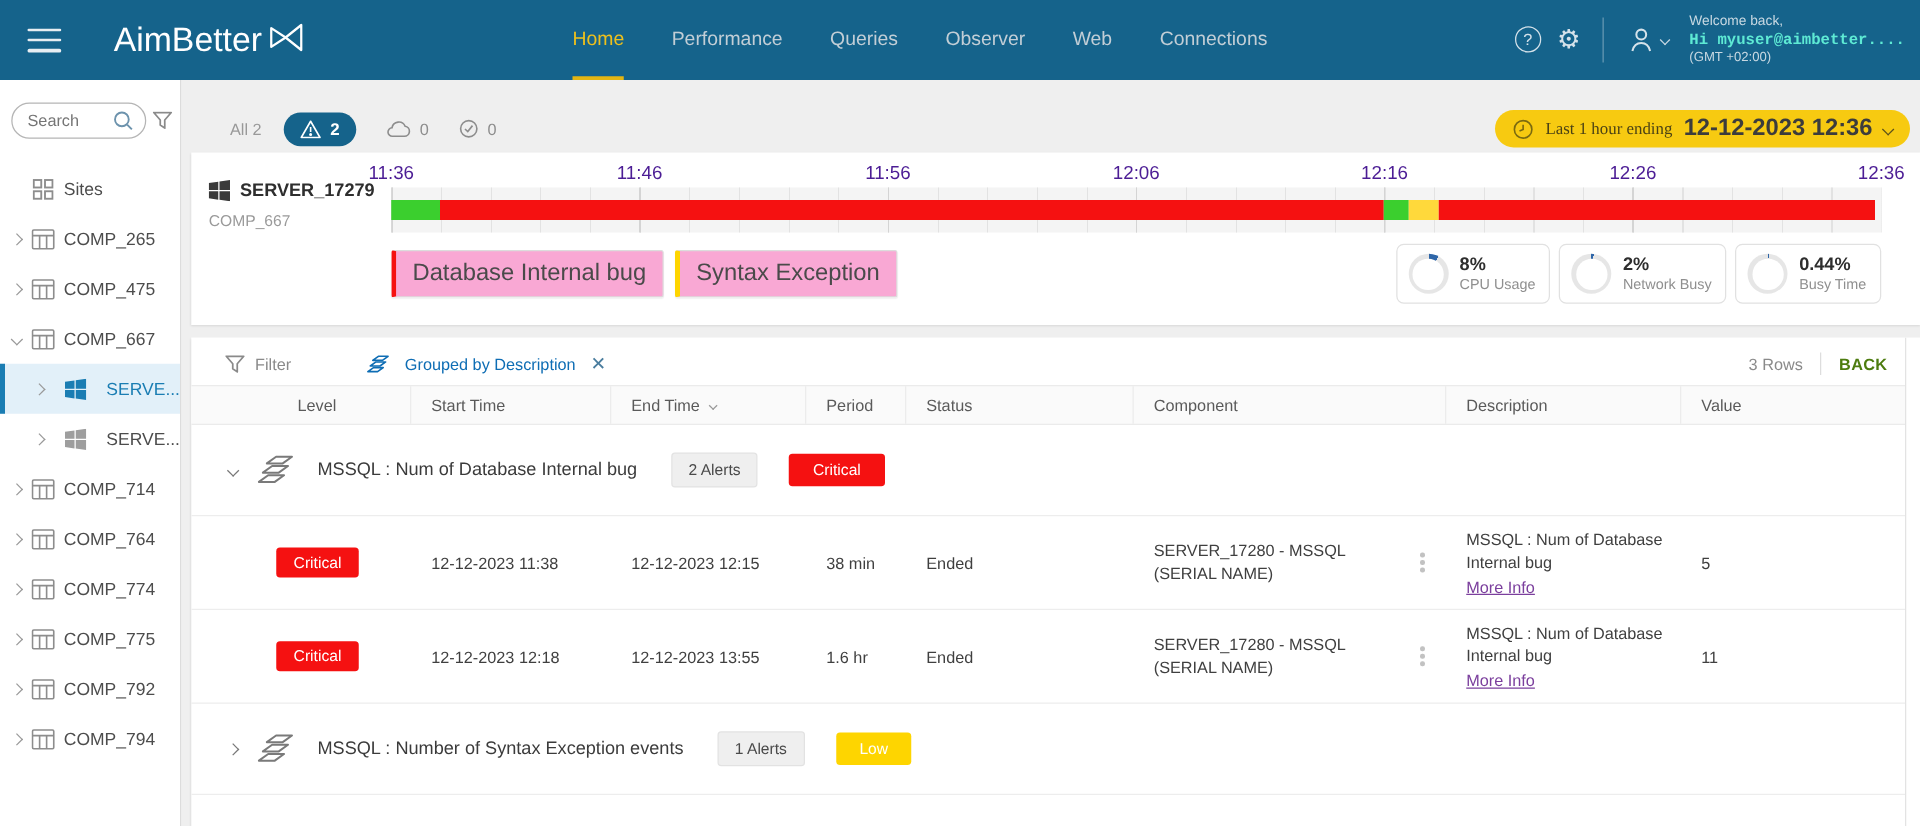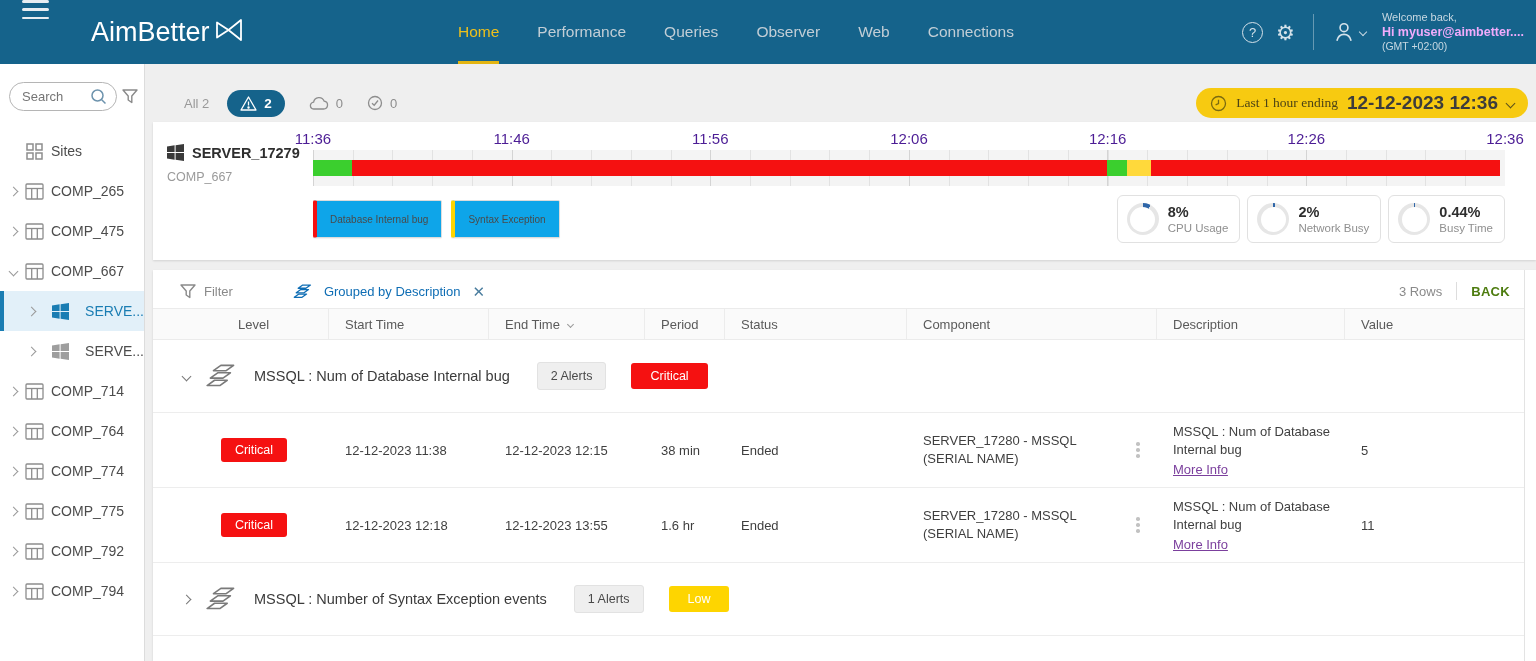--- a/index.html
+++ b/index.html
@@ -7,7 +7,7 @@
   .app{position:relative;width:1536px;height:661px;overflow:hidden;background:#efefef;}
 
   
-  .topbar{position:absolute;top:0;left:0;right:0;height:64px;background:#15638b;display:flex;z-index:5;}
+  .topbar{position:absolute;top:0;left:0;right:0;height:64px;background:#15638b;display:flex;align-items:center;z-index:5;}
   .burger{width:27px;height:19px;margin-left:22px;display:flex;flex-direction:column;justify-content:space-between;cursor:pointer;}
   .burger i{height:2.5px;background:#e8eef2;border-radius:2px;display:block;}
   .logo{display:flex;align-items:center;margin-left:42px;color:#fff;font-size:27px;font-weight:400;}

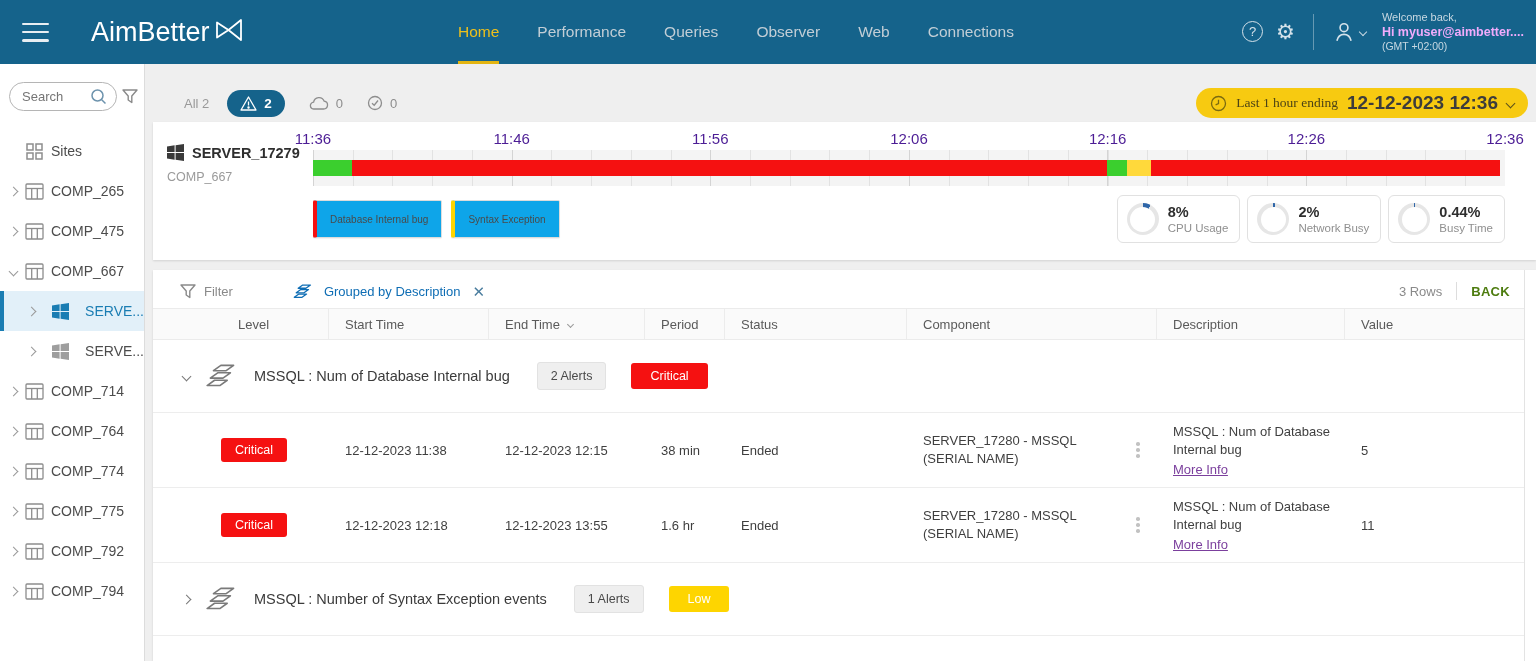--- a/index.html
+++ b/index.html
@@ -22,7 +22,7 @@
   .user-wrap{display:flex;align-items:center;gap:4px;cursor:pointer;}
   .welcome{line-height:1.28;margin-left:3px;}
   .w1{font-size:11px;color:#c7d8e2;}
-  .w2{font-size:12.5px;color:#f0abfc;font-weight:bold;}
+  .w2{font-size:12.5px;color:#5eead4;font-weight:bold;font-family:Liberation Mono, monospace;}
   .w3{font-size:10.5px;color:#c7d8e2;}
 
   

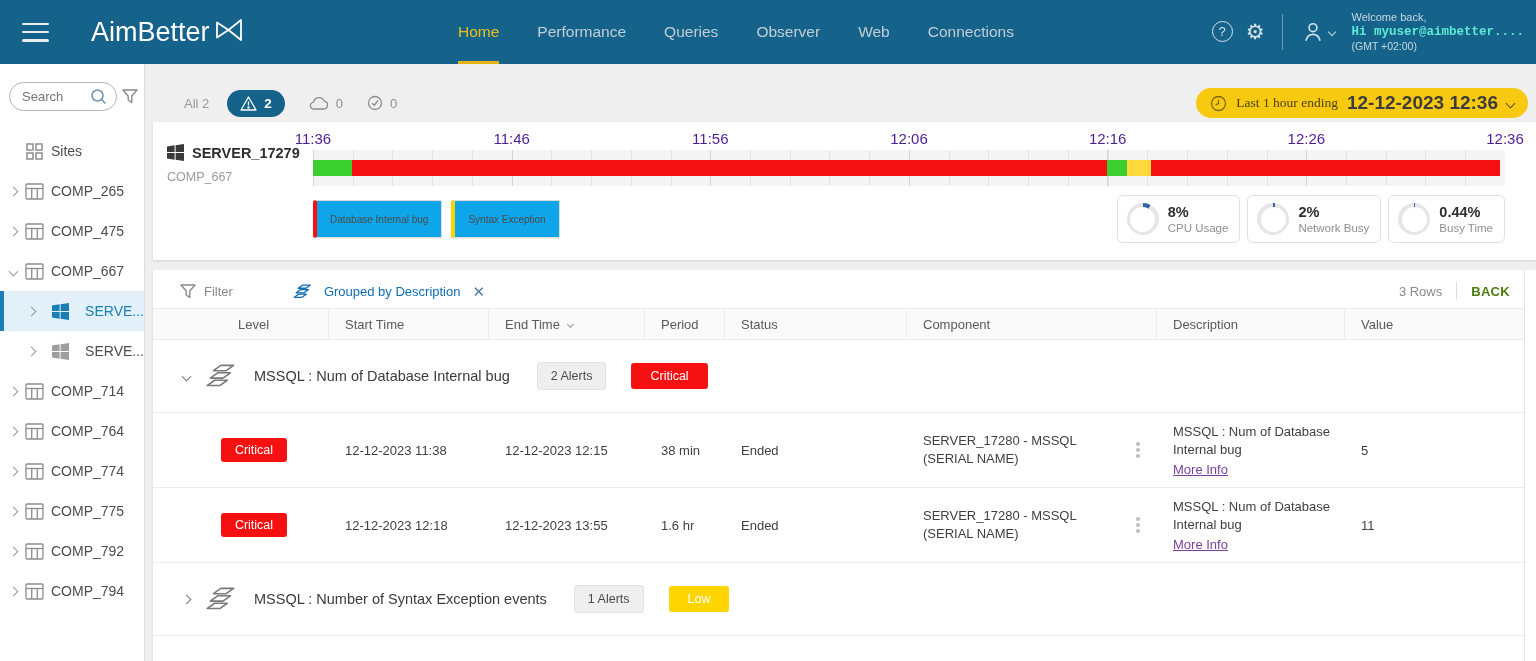--- a/index.html
+++ b/index.html
@@ -75,7 +75,7 @@
                      repeating-linear-gradient(90deg,#e2e2e2 0 1px,transparent 1px 39.73px);}
   .tl-seg{position:absolute;top:10px;height:16px;}
   .tl-bottom{grid-column:1/3;display:flex;align-items:center;height:74px;padding:0 31px 8px 160px;}
-  .chip{display:flex;align-items:center;height:38px;padding:0 13px;border:1px solid #dcdcdc;border-left:4px solid #f51111;background:#0ea5e9;font-size:10px;color:#4a4a4a;margin-right:9px;box-shadow:0 1px 1px rgba(0,0,0,.06);border-radius:2px;}
+  .chip{display:flex;align-items:center;height:38px;padding:0 13px;border:1px solid #dcdcdc;border-left:4px solid #f51111;background:#f9a8d4;font-size:19px;color:#4a4a4a;margin-right:9px;box-shadow:0 1px 1px rgba(0,0,0,.06);border-radius:2px;}
   .gauges{margin-left:auto;display:flex;gap:7px;}
   .gauge{display:flex;align-items:center;gap:9px;border:1px solid #e1e1e1;border-radius:6px;background:#fff;padding:7px 11px 7px 9px;cursor:pointer;}
   .gauge-ring{width:32px;height:32px;border-radius:50%;position:relative;flex:0 0 auto;}

